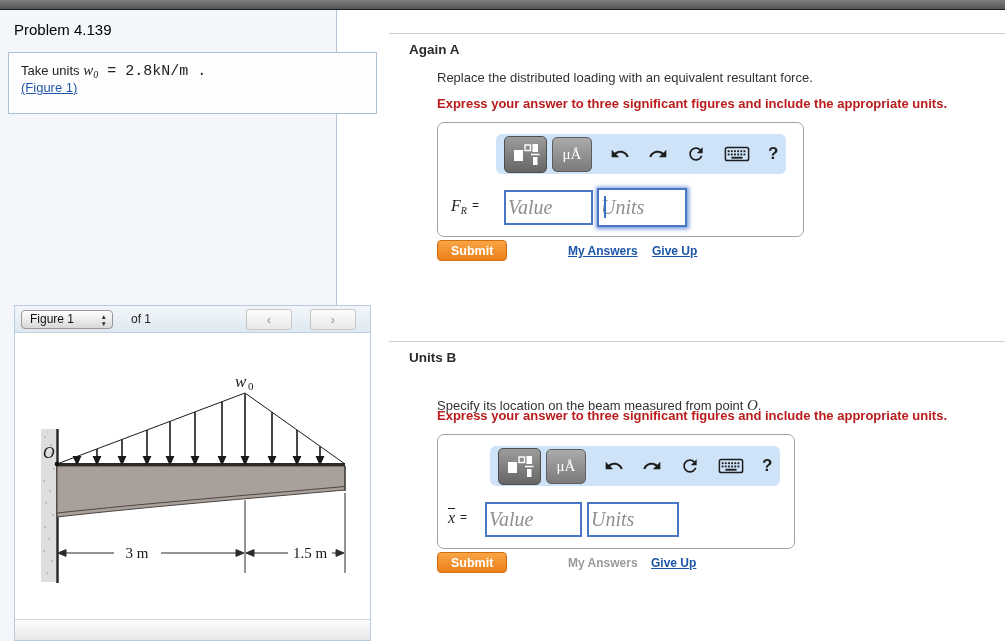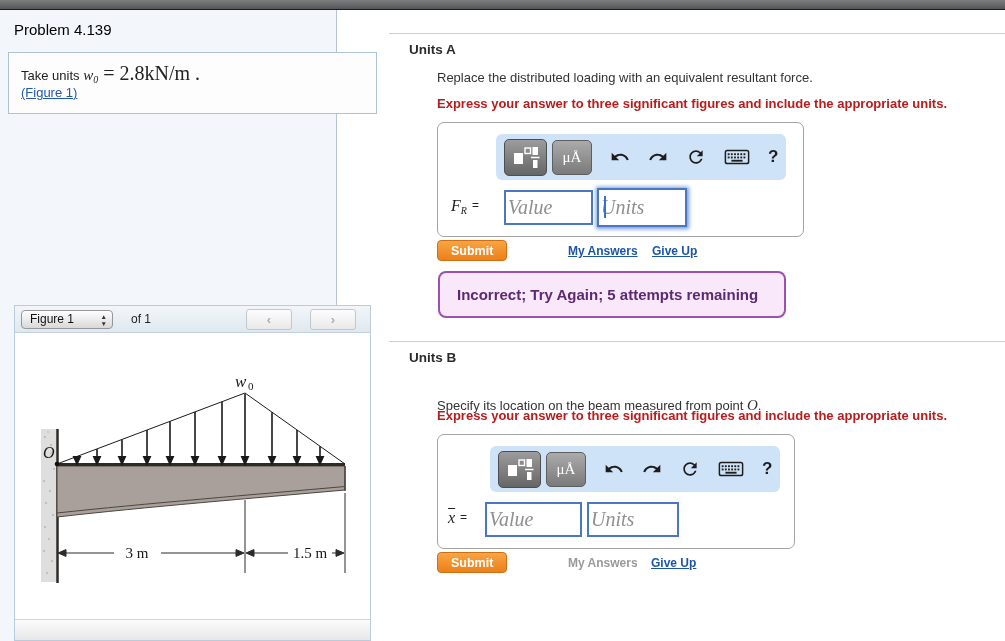--- a/index.html
+++ b/index.html
@@ -197,7 +197,7 @@
 
   <div class="rule" style="top:33px;"></div>
 
-  <div class="part-title" style="top:42px;">Units A</div>
+  <div class="part-title" style="top:42px;">Again A</div>
   <div class="prompt" style="top:70px;">Replace the distributed loading with an equivalent resultant force.</div>
   <div class="instruction" style="top:96px;">Express your answer to three significant figures and include the appropriate units.</div>
 

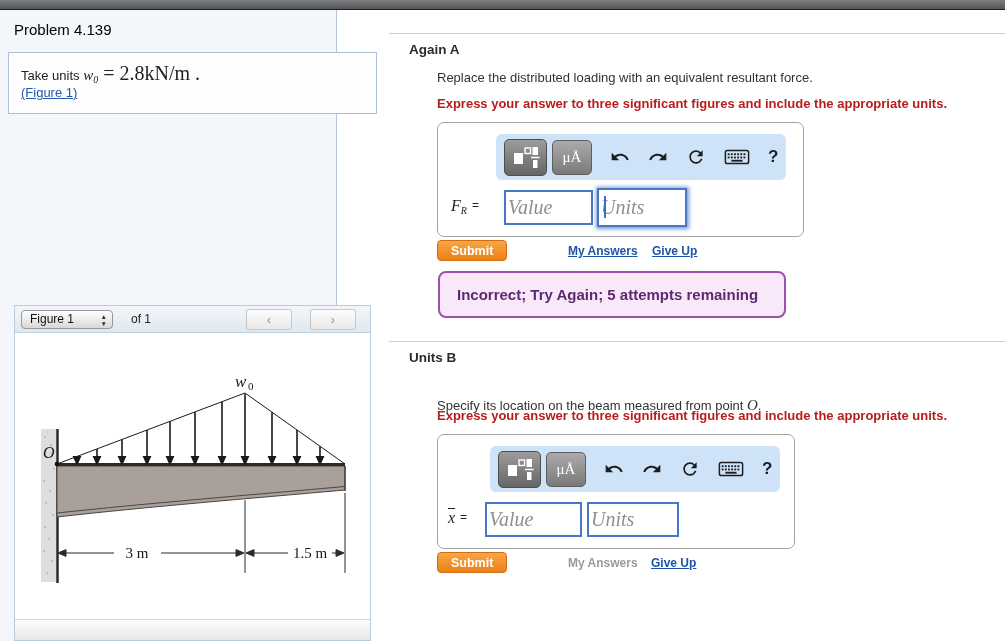--- a/index.html
+++ b/index.html
@@ -88,7 +88,7 @@
     <div class="prob-title">Problem 4.139</div>
 
     <div class="prob-box">
-      <span>Take units </span><span class="mi" style="font-size:15px;">w</span><span class="mi sub">0</span><span class="math-serif" style="font-size:20px;"> = 2.8kN/m .</span><br>
+      <span>Take units </span><span class="mi" style="font-size:15px;">w</span><span class="mi sub">0</span><span class="math-serif" style="font-size:15px;font-family:Liberation Mono, monospace;"> = 2.8kN/m .</span><br>
       <span class="fig-link">(Figure 1)</span>
     </div>
 

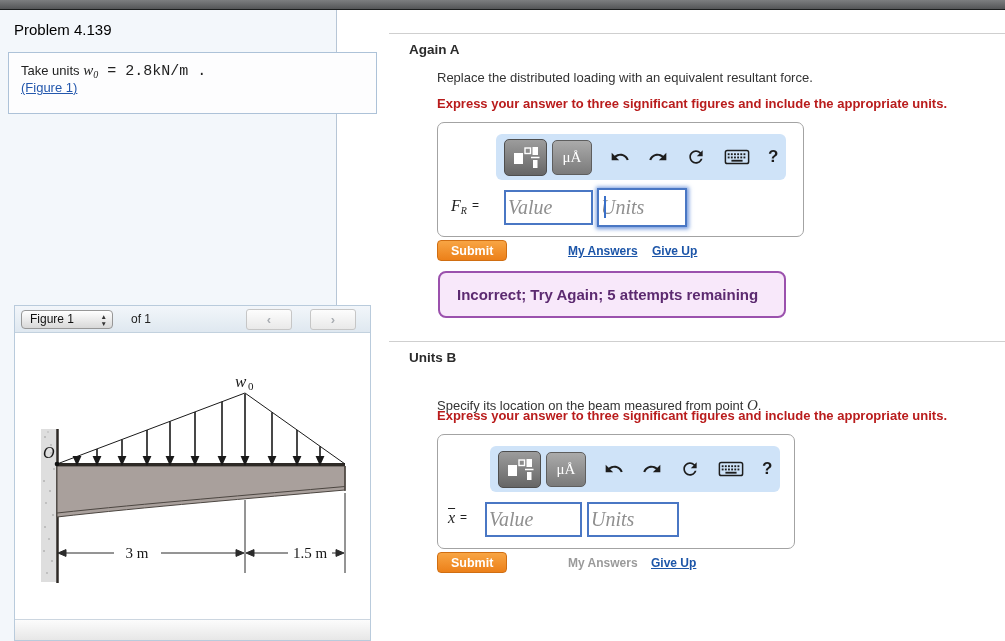--- a/index.html
+++ b/index.html
@@ -47,7 +47,7 @@
   .instruction { position:absolute; left:437px; font-size:13px; font-weight:bold; color:#b91c1c; }
 
   .answer-box { position:absolute; border:1px solid #a3a3a3; border-radius:7px; background:#fff; }
-  .mtoolbar { position:absolute; top:11px; width:290px; height:46px; background:#cfe3f8; border-radius:6px;
+  .mtoolbar { position:absolute; top:11px; width:290px; height:40px; background:#cfe3f8; border-radius:6px;
               display:flex; align-items:center; }
   .eq-btn { width:41px; height:35px; margin-left:8px; border-radius:5px; border:1px solid #4e4e4e;
             background:linear-gradient(#9c9c9c,#666666); display:flex; align-items:center; justify-content:center; cursor:pointer; }

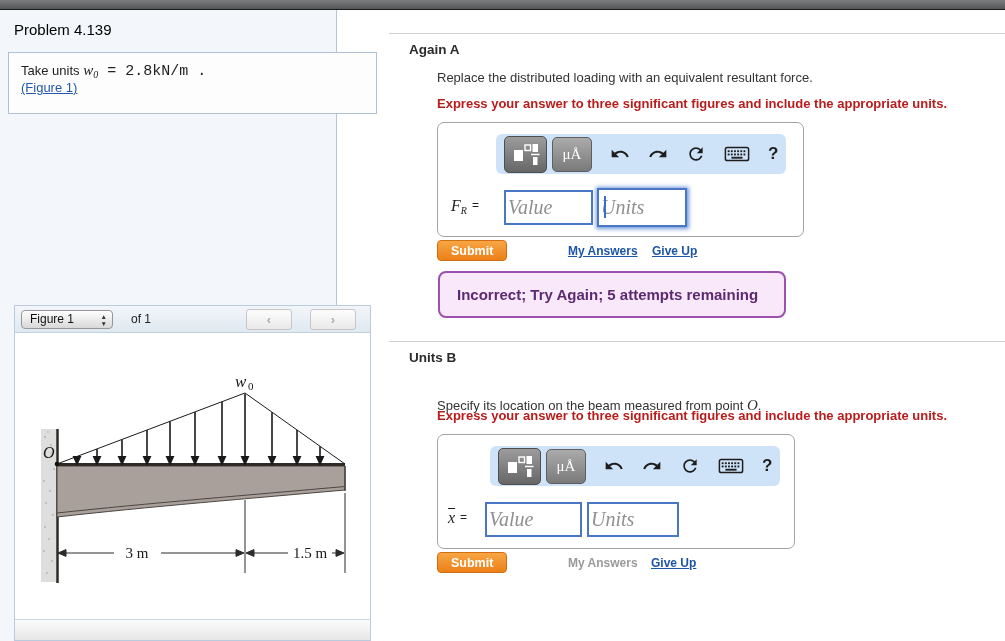--- a/index.html
+++ b/index.html
@@ -262,7 +262,6 @@
   <span class="link" style="left:568px; top:244px;">My Answers</span>
   <span class="link" style="left:652px; top:244px;">Give Up</span>
 
-  <div class="feedback">Incorrect; Try Again; 5 attempts remaining</div>
 
   <div class="rule" style="top:341px;"></div>
 

